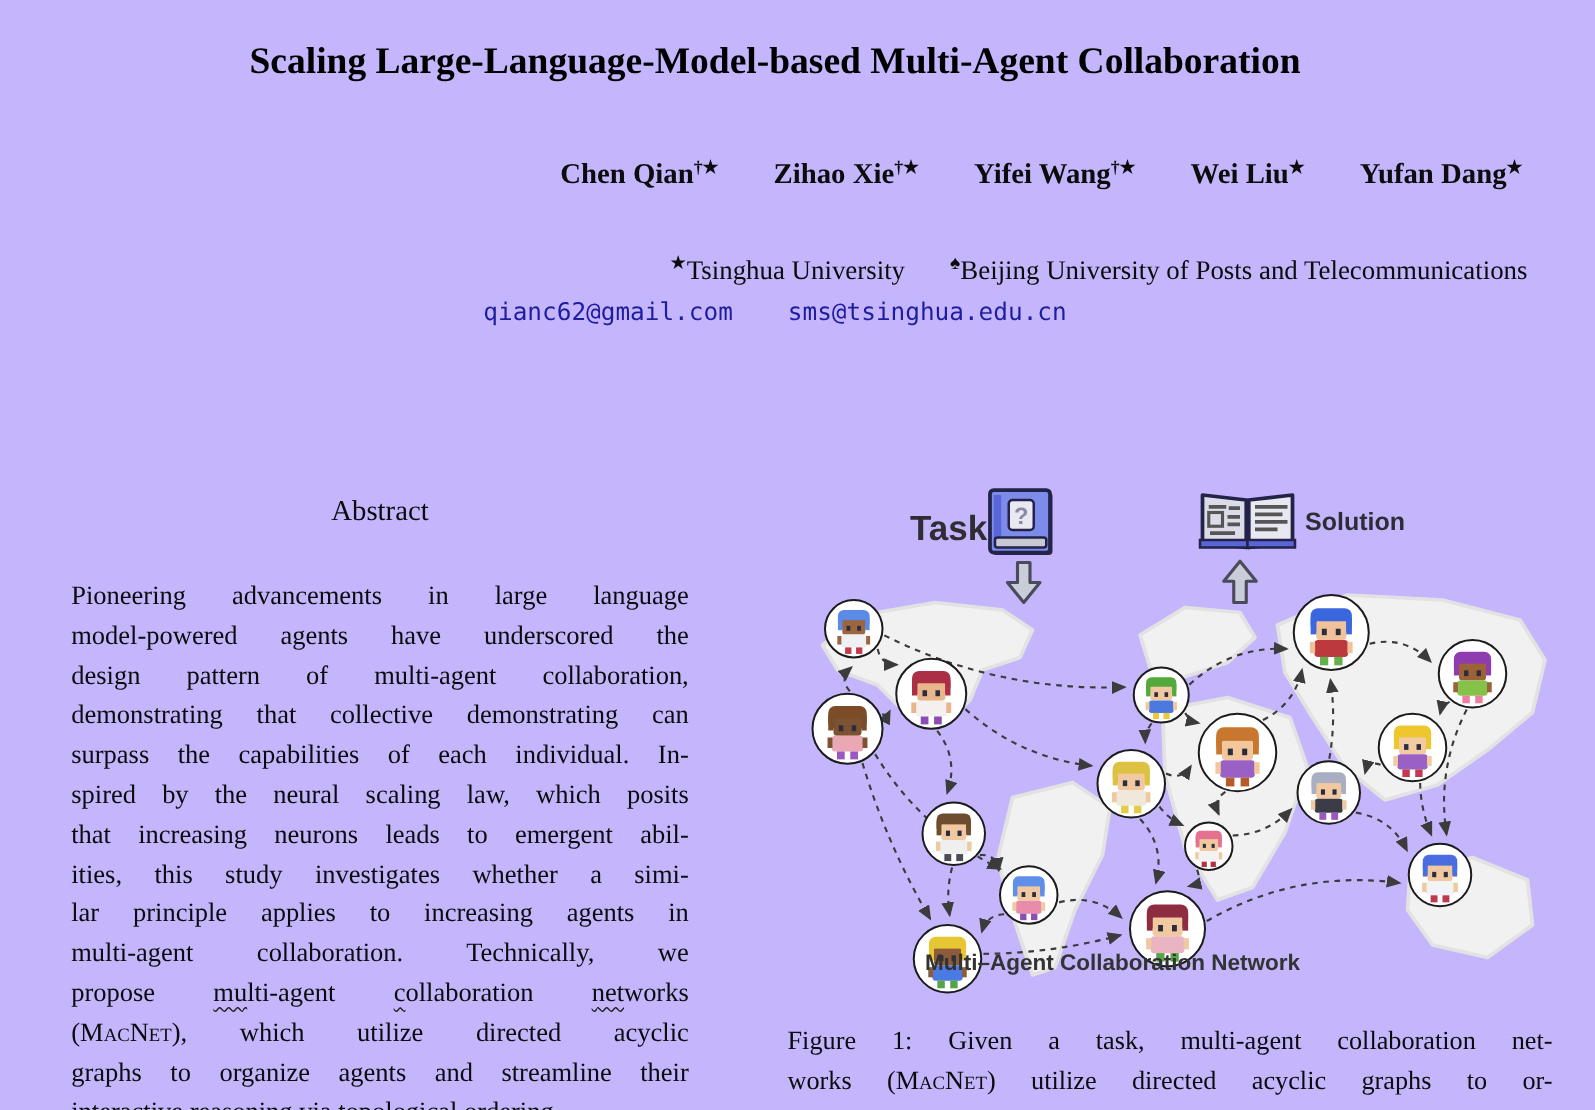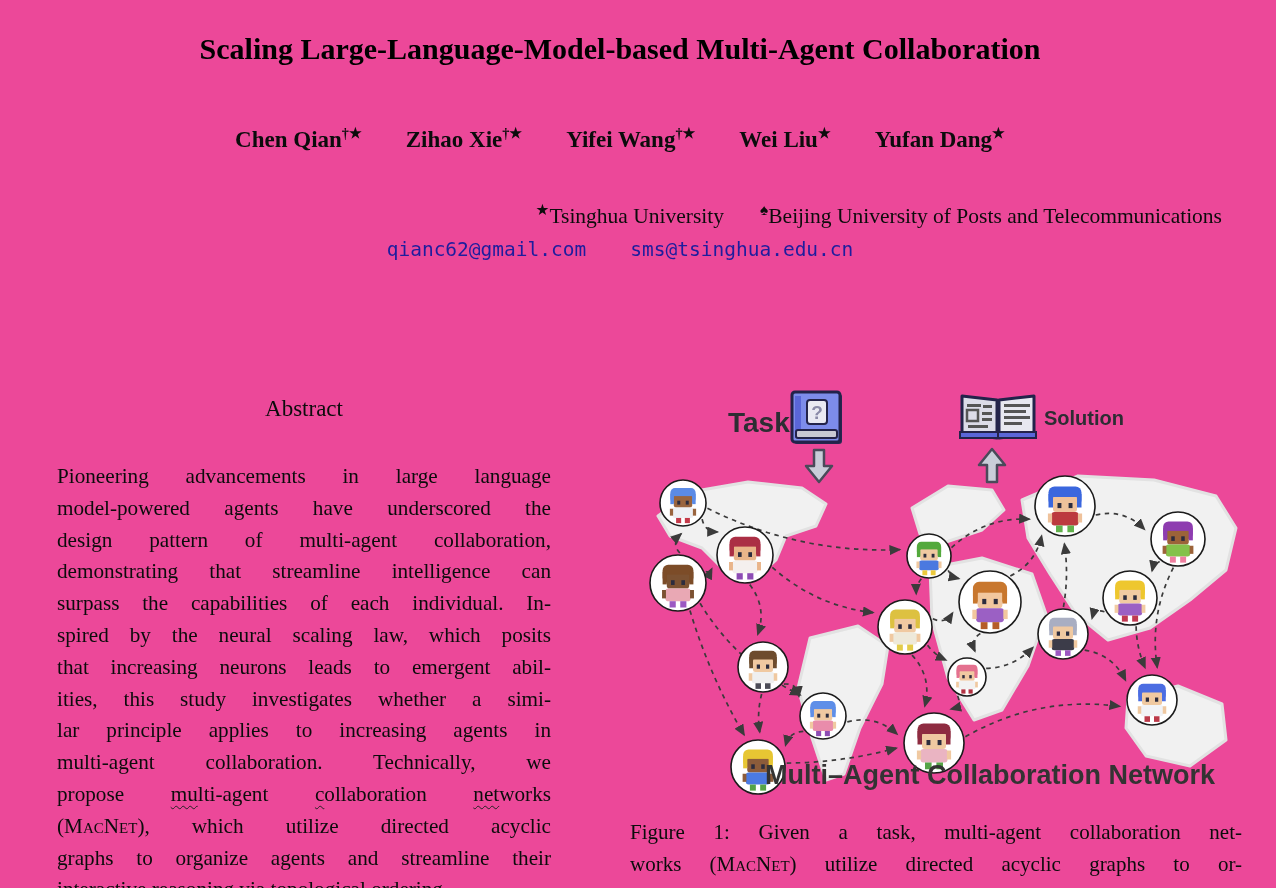--- a/index.html
+++ b/index.html
@@ -3,7 +3,7 @@
 <meta charset="utf-8">
 <style>
   html,body{margin:0;padding:0;background:#ffffff;}
-  .page{position:relative;width:1276px;height:888px;background:#ec4899;overflow:hidden;
+  .page{position:relative;width:1276px;height:888px;background:#c4b5fd;overflow:hidden;
         font-family:"Liberation Serif",serif;color:#0c0c0c;}
 
   .title{position:absolute;left:0;top:12px;width:1240px;text-align:center;

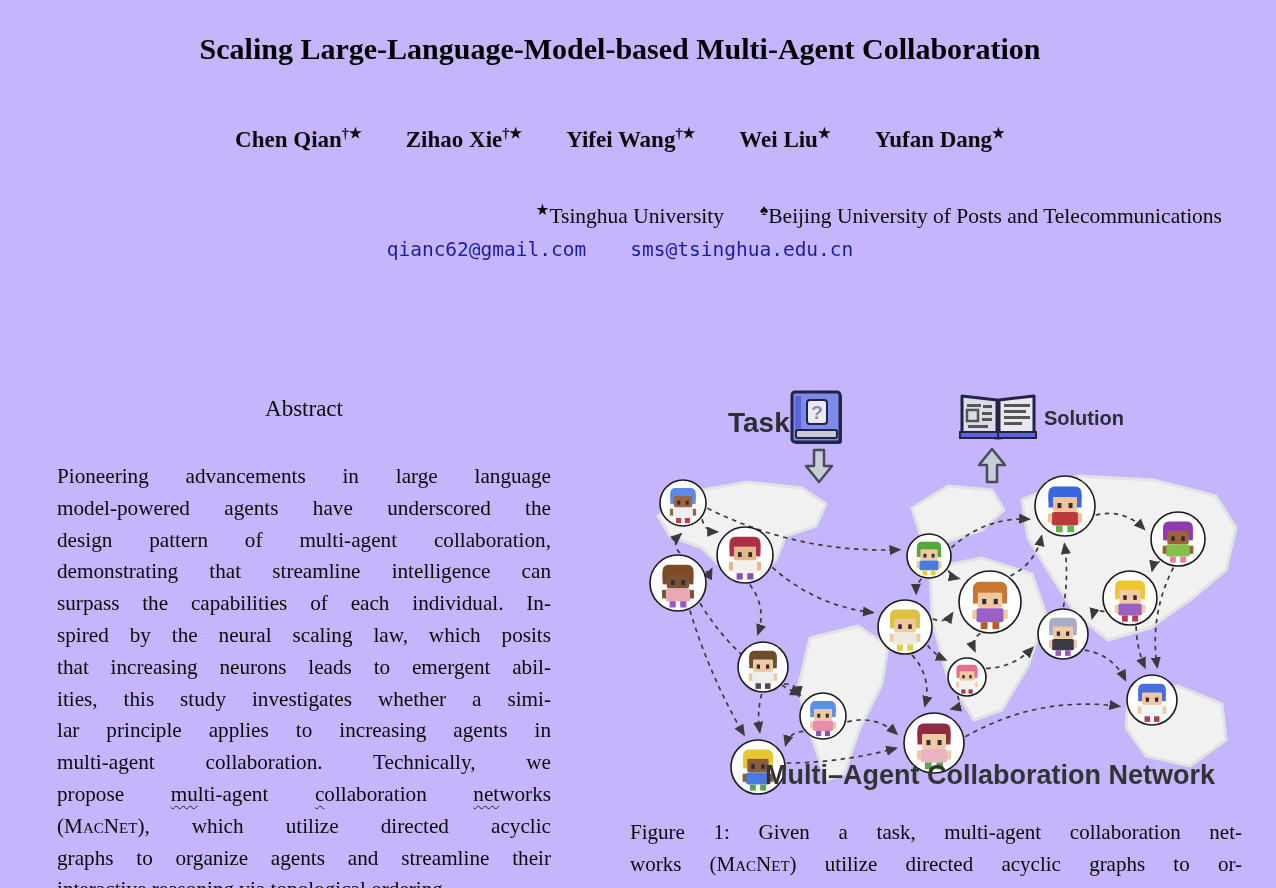--- a/index.html
+++ b/index.html
@@ -9,7 +9,7 @@
   .title{position:absolute;left:0;top:12px;width:1240px;text-align:center;
          font-size:30px;font-weight:bold;color:#000;}
 
-  .authors{position:absolute;left:0;width:1240px;text-align:center;
+  .authors{position:absolute;left:0;width:1240px;text-align:right;
            font-size:23px;font-weight:bold;white-space:nowrap;}
   .authors-r1{top:125px;}
   .authors-r2{top:162px;}

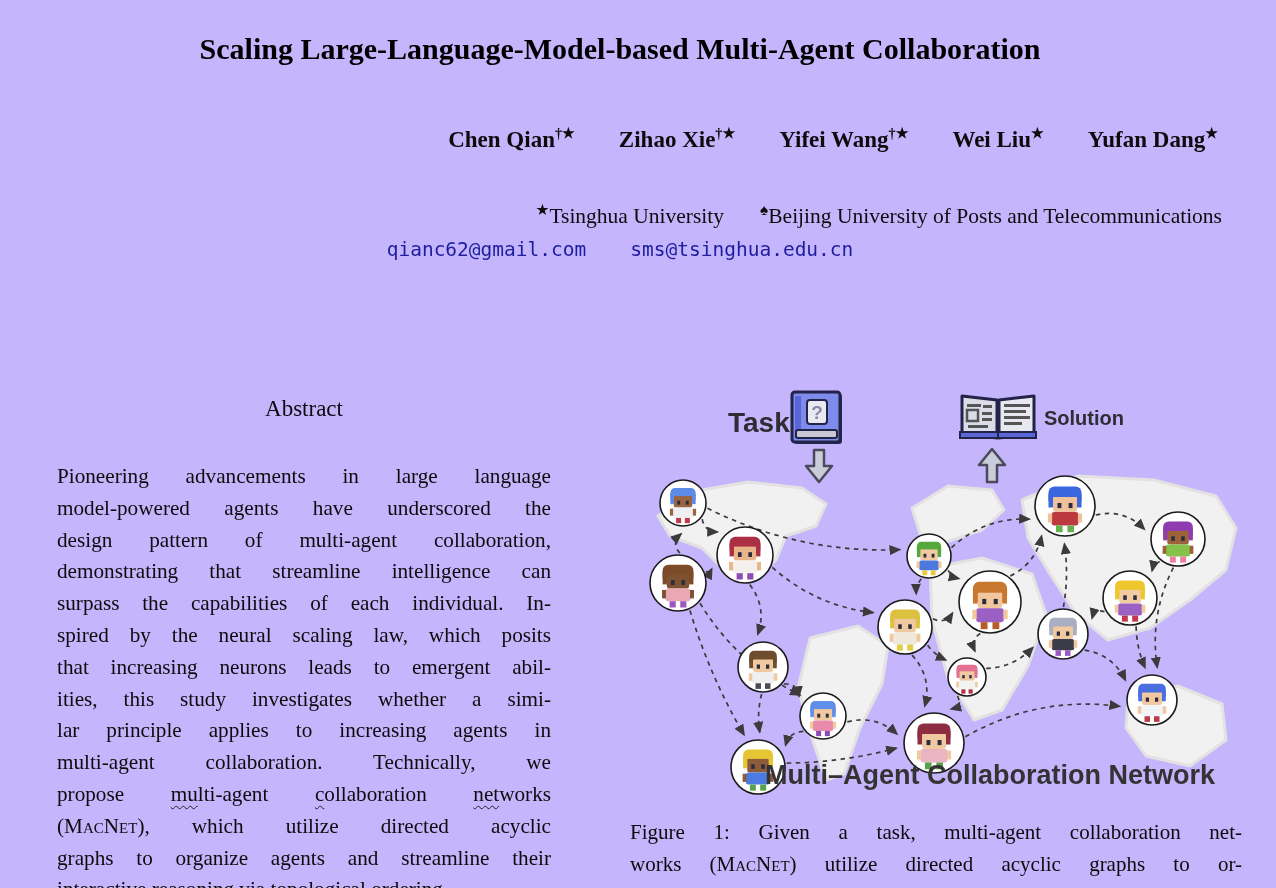--- a/index.html
+++ b/index.html
@@ -67,7 +67,7 @@
       <div class="abs-line">Pioneering advancements in large language</div>
       <div class="abs-line">model-powered agents have underscored the</div>
       <div class="abs-line">design pattern of multi-agent collaboration,</div>
-      <div class="abs-line">demonstrating that streamline intelligence can</div>
+      <div class="abs-line">demonstrating that collective demonstrating can</div>
       <div class="abs-line">surpass the capabilities of each individual. In-</div>
       <div class="abs-line">spired by the neural scaling law, which posits</div>
       <div class="abs-line">that increasing neurons leads to emergent abil-</div>

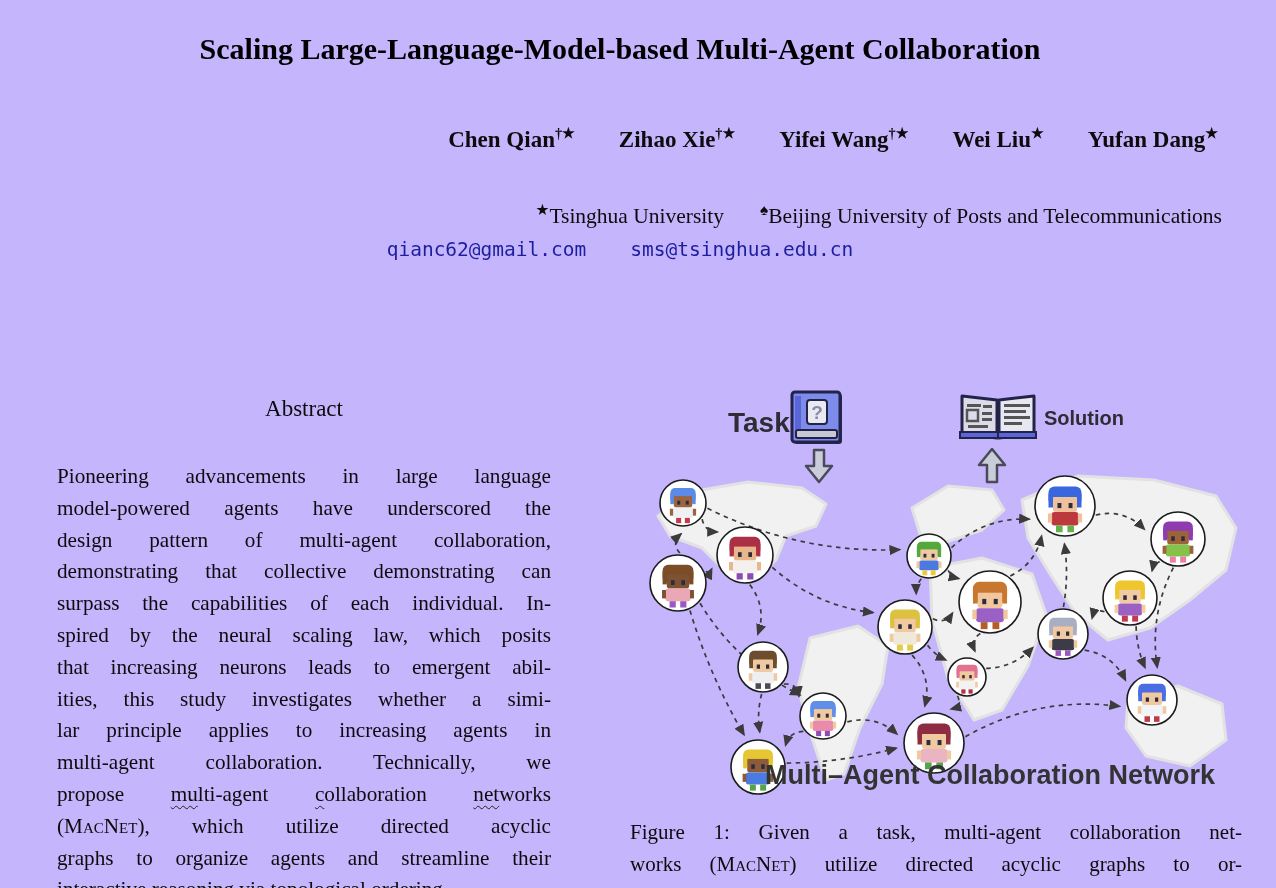--- a/index.html
+++ b/index.html
@@ -41,7 +41,7 @@
              font-weight:bold;color:#2d2d33;}
   .lbl-task{left:98px;top:19px;font-size:28px;}
   .lbl-solution{left:414px;top:19px;font-size:20px;}
-  .lbl-network{left:110px;top:372px;width:500px;text-align:center;font-size:27px;color:#333;}
+  .lbl-network{left:110px;top:372px;width:500px;font-size:18px;color:#333;}
   .icon-abs{position:absolute;}
 
   .caption{position:absolute;left:630px;top:816px;width:612px;

